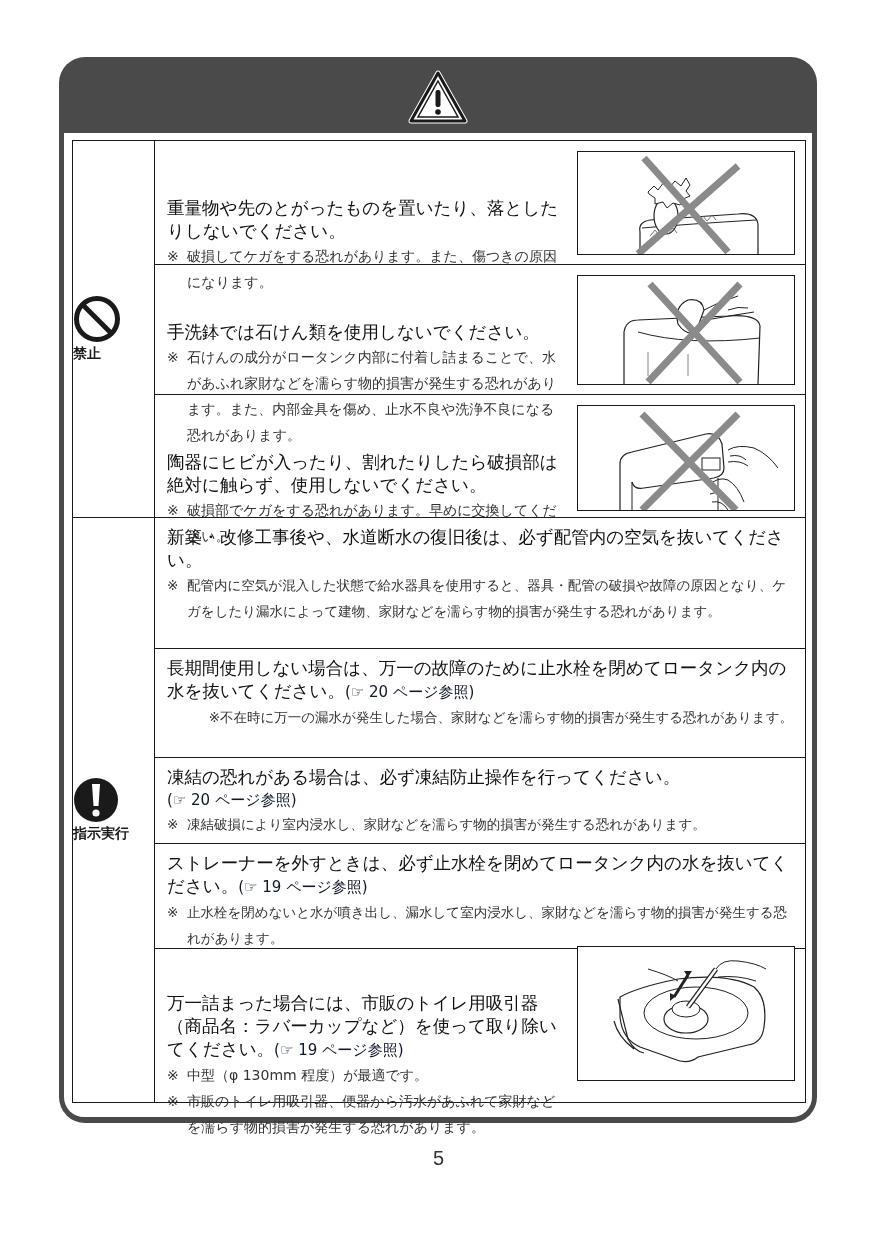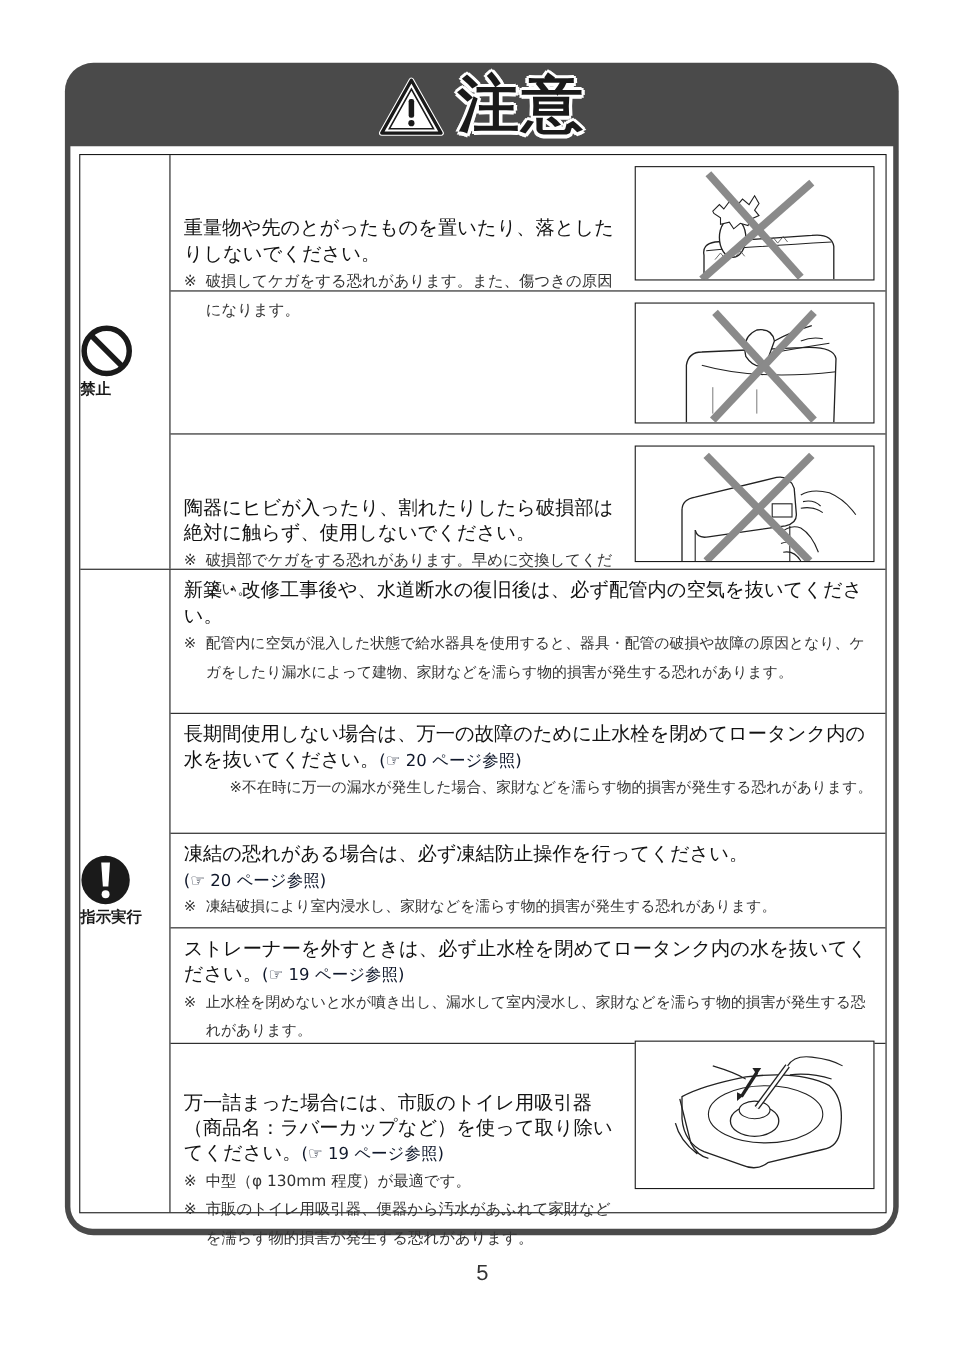--- a/index.html
+++ b/index.html
@@ -60,7 +60,6 @@
       <rect x="27.5" y="20" width="5" height="17" rx="2" fill="#1a1a1a"></rect>
       <circle cx="30" cy="42" r="2.8" fill="#1a1a1a"></circle>
     </svg>
-    <span class="title">注意</span>
   </div>
   <div class="frame-inner"></div>
 </div>

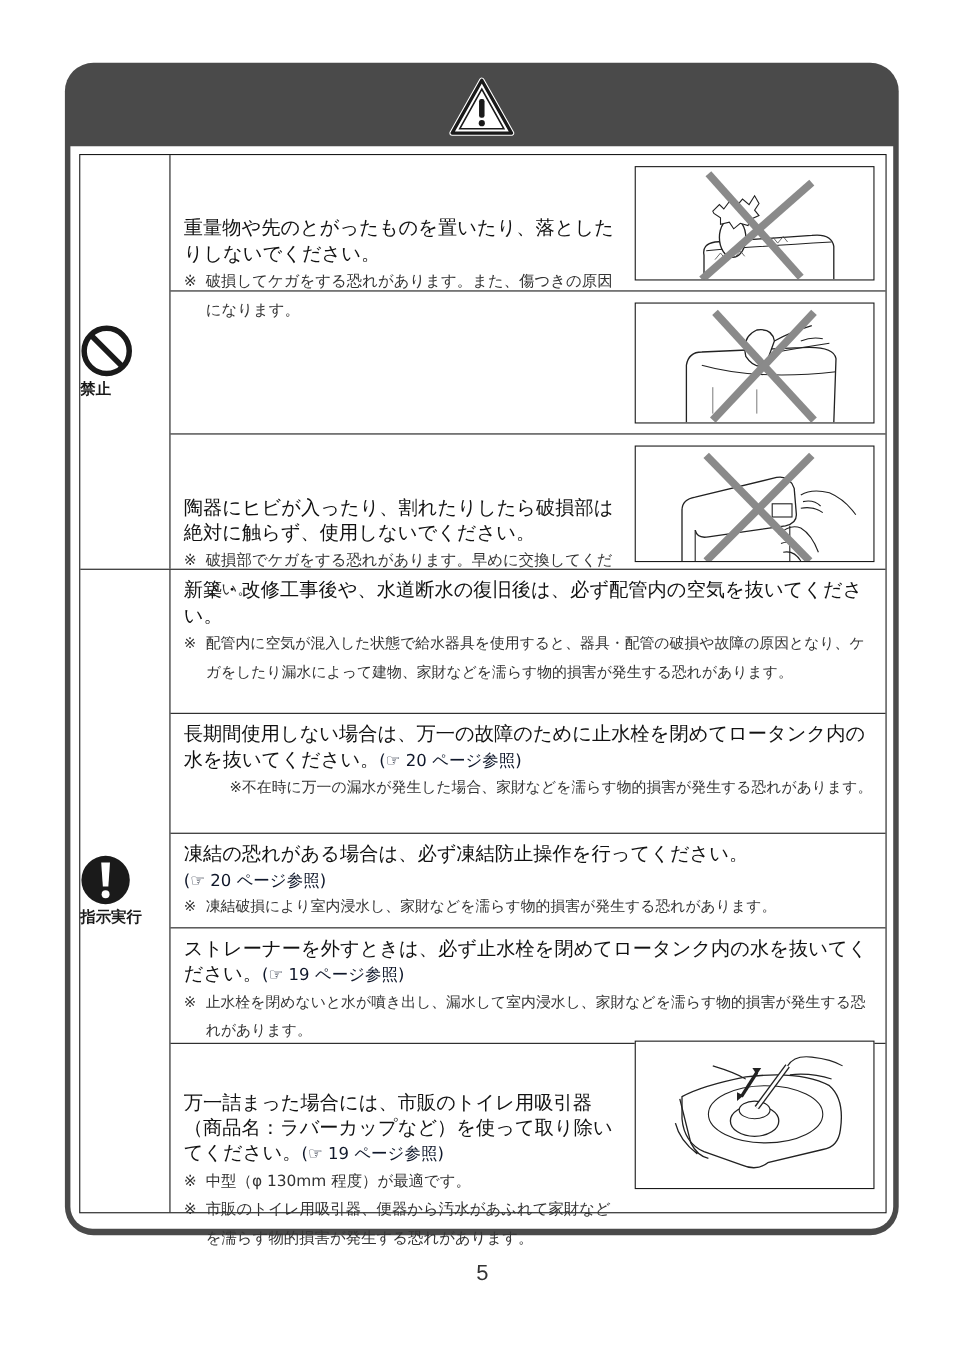--- a/index.html
+++ b/index.html
@@ -95,6 +95,10 @@
       </div>
 
       <div class="row with-img" style="top:124px;height:130px;">
+        <div class="text">
+          <div class="main">手洗鉢では石けん類を使用しないでください。</div>
+          <div class="note"><span class="note-mark">※</span><span>石けんの成分がロータンク内部に付着し詰まることで、水があふれ家財などを濡らす物的損害が発生する恐れがあります。また、内部金具を傷め、止水不良や洗浄不良になる恐れがあります。</span></div>
+        </div>
         <div class="illus" style="top:10px;height:110px;">
           <svg width="216" height="108" viewBox="0 0 216 108">
             <path d="M46,108 L46,56 Q48,44 60,44 L150,40 Q180,38 182,50 L180,108" fill="none" stroke="#222" stroke-width="1.2"></path>

